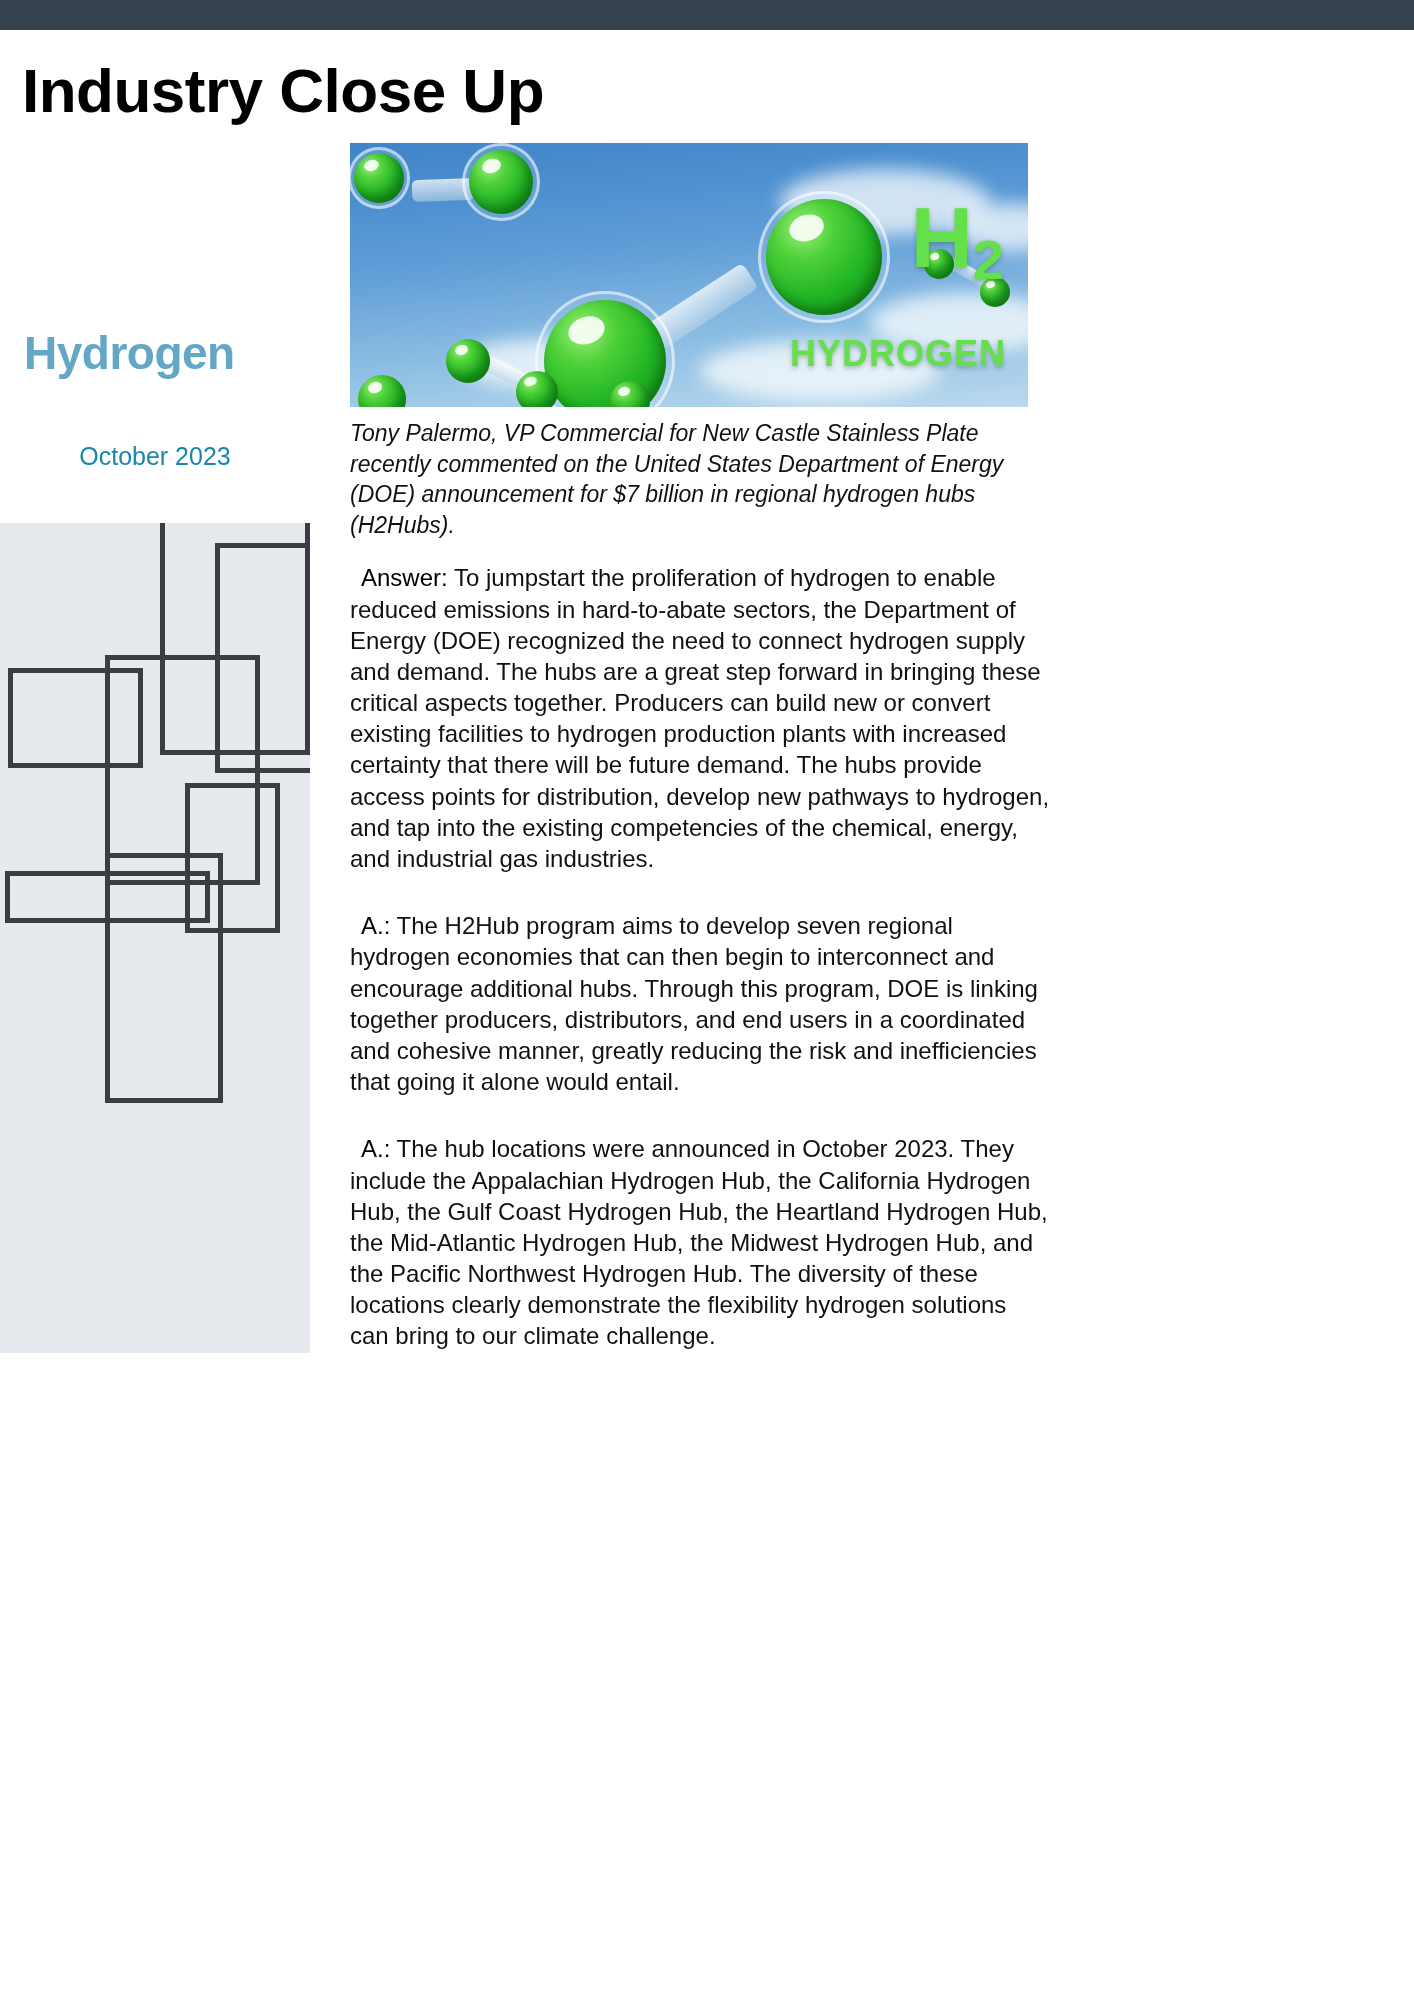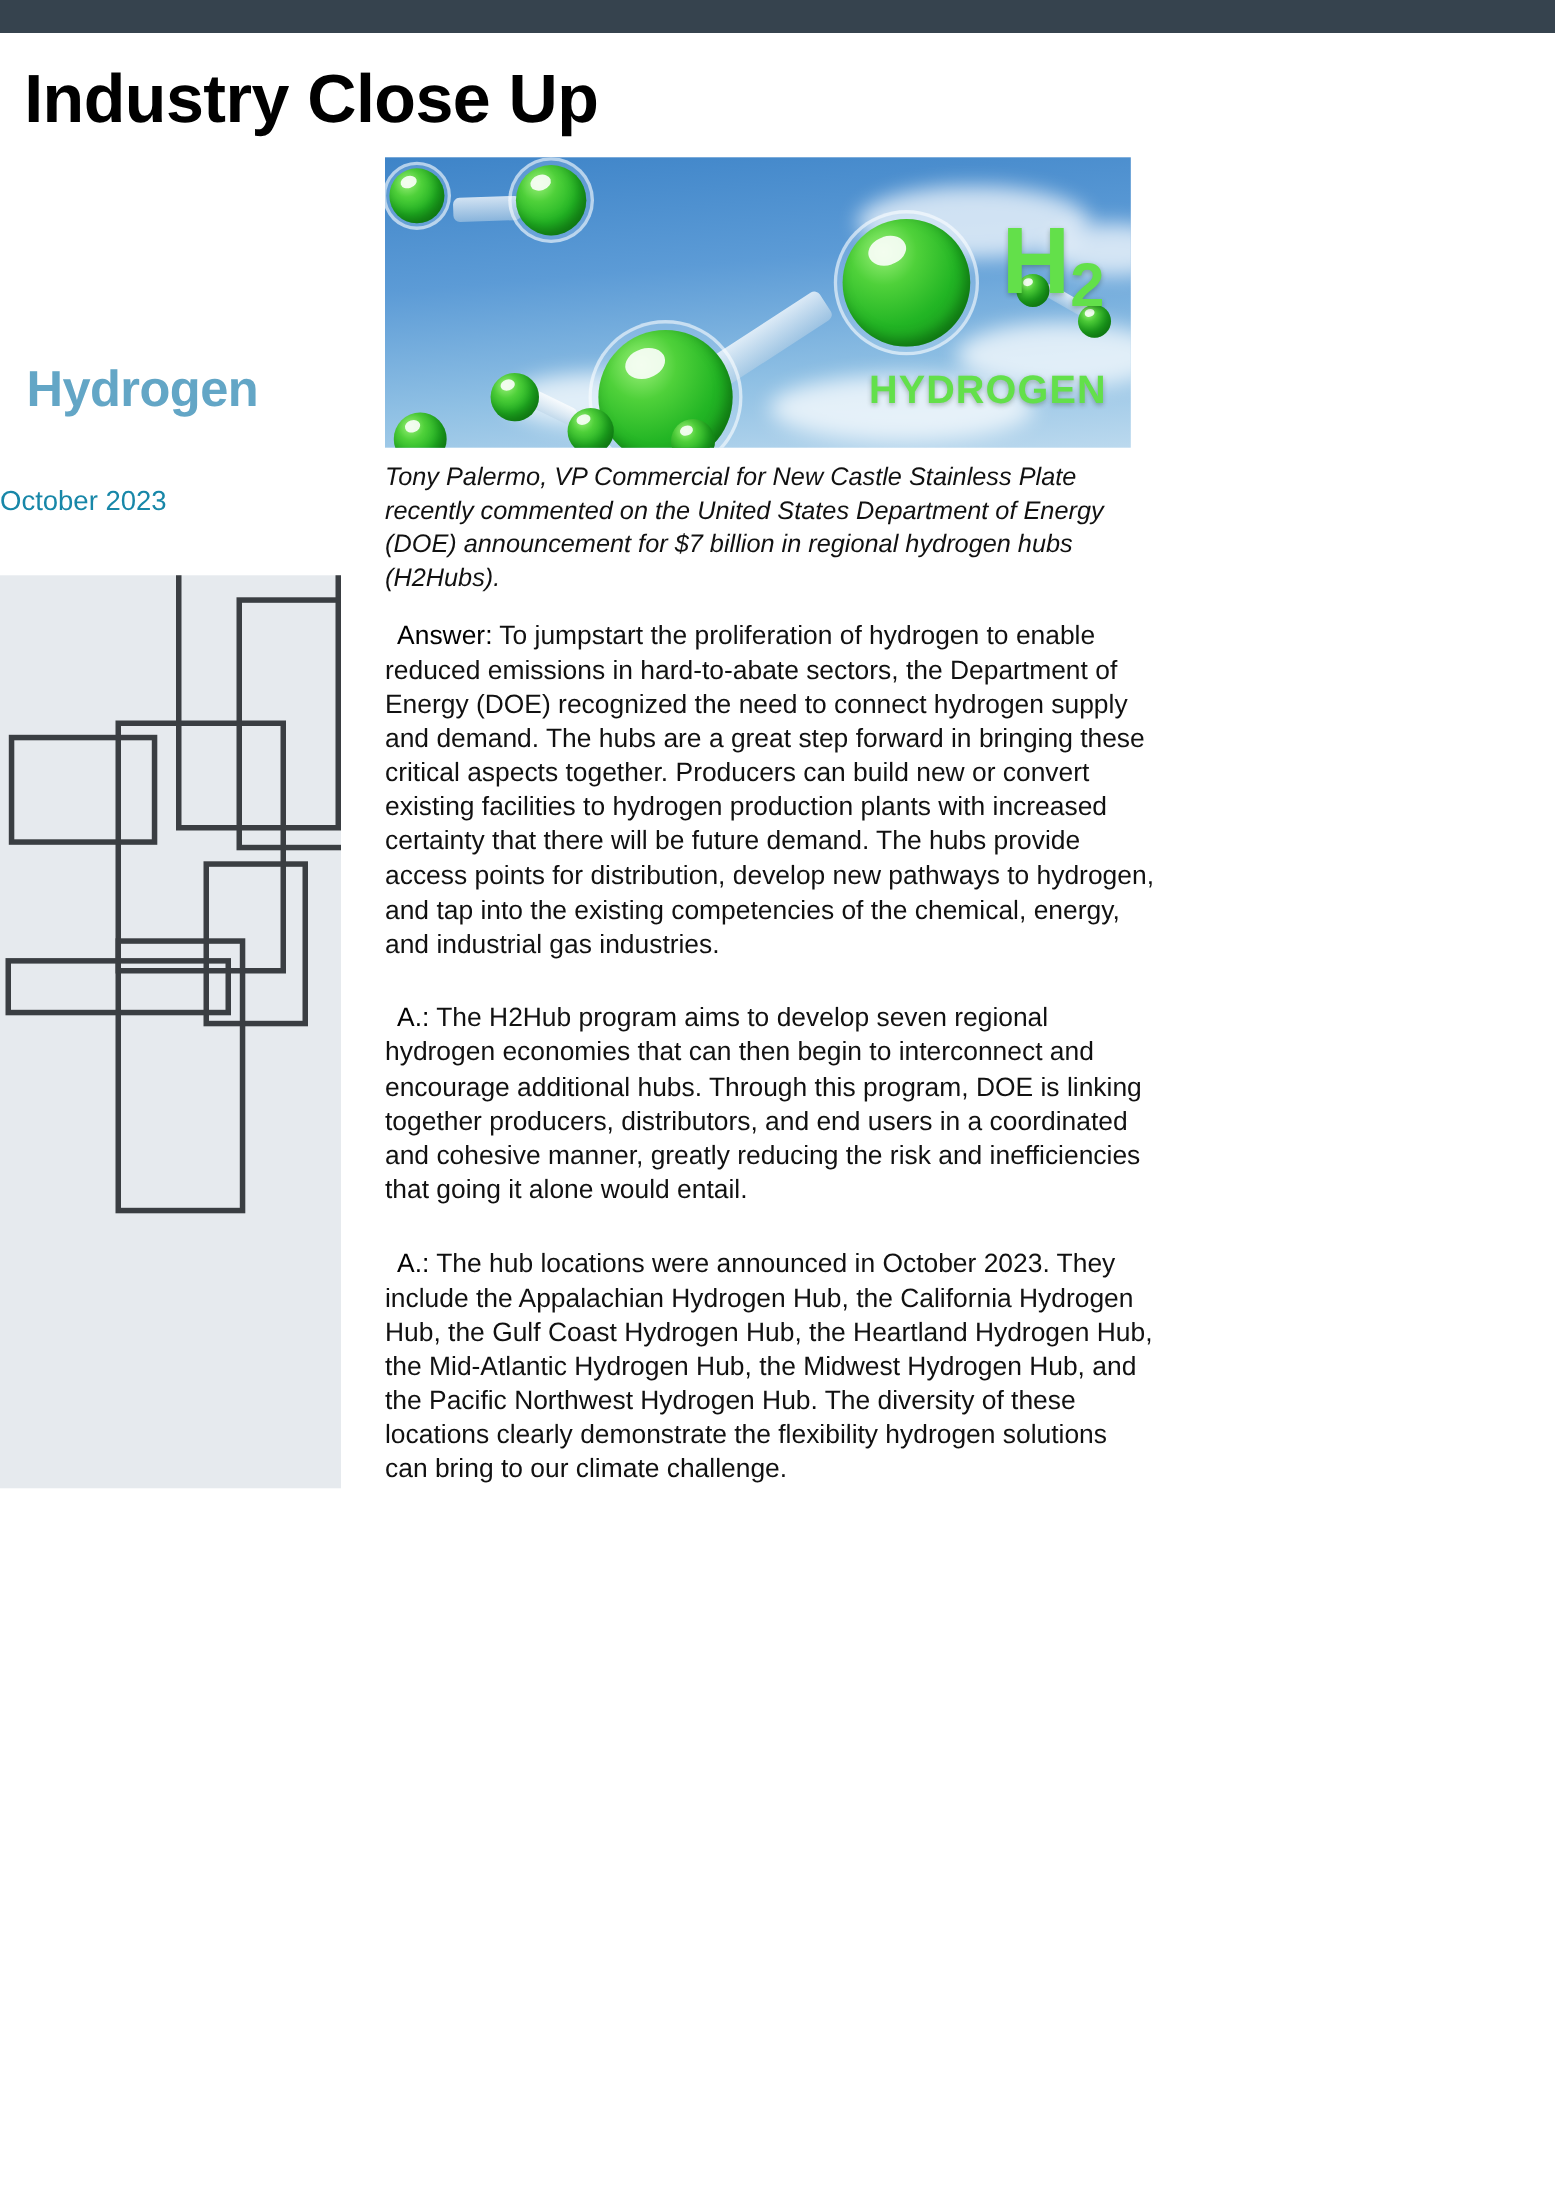--- a/index.html
+++ b/index.html
@@ -58,7 +58,7 @@
     left: 0;
     top: 442px;
     width: 310px;
-    text-align: left;
+    text-align: center;
     font-size: 25px;
     color: #1887A8;
   }

